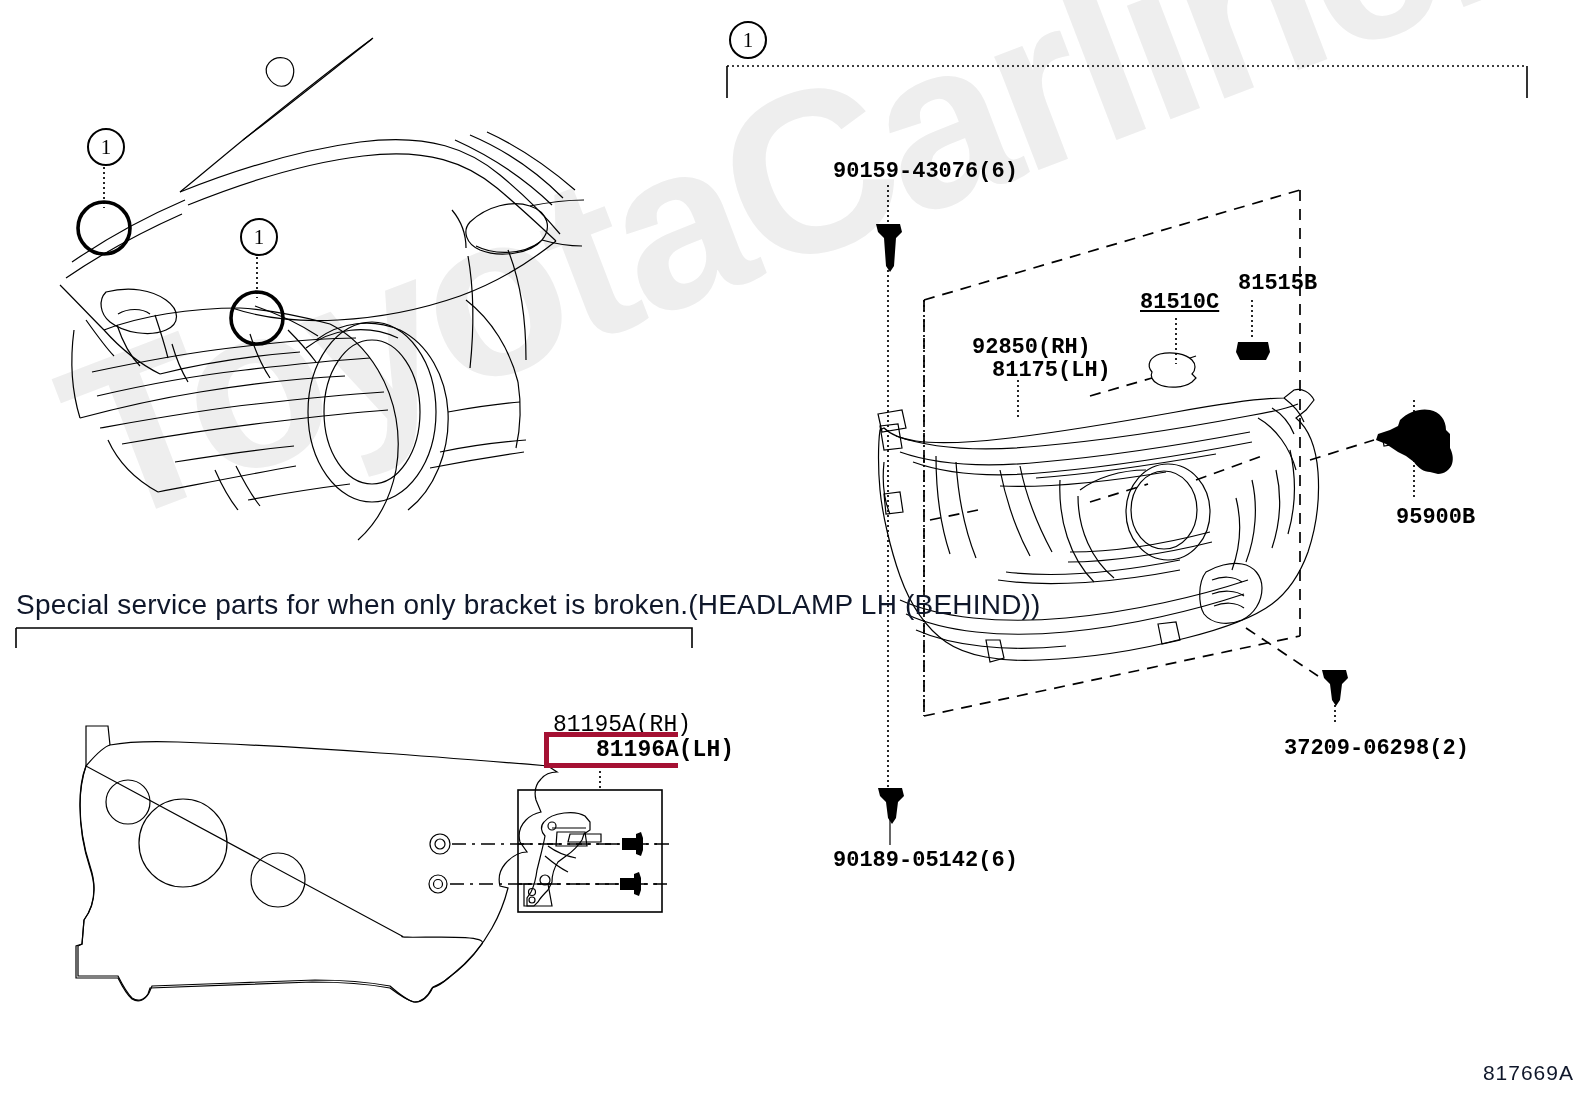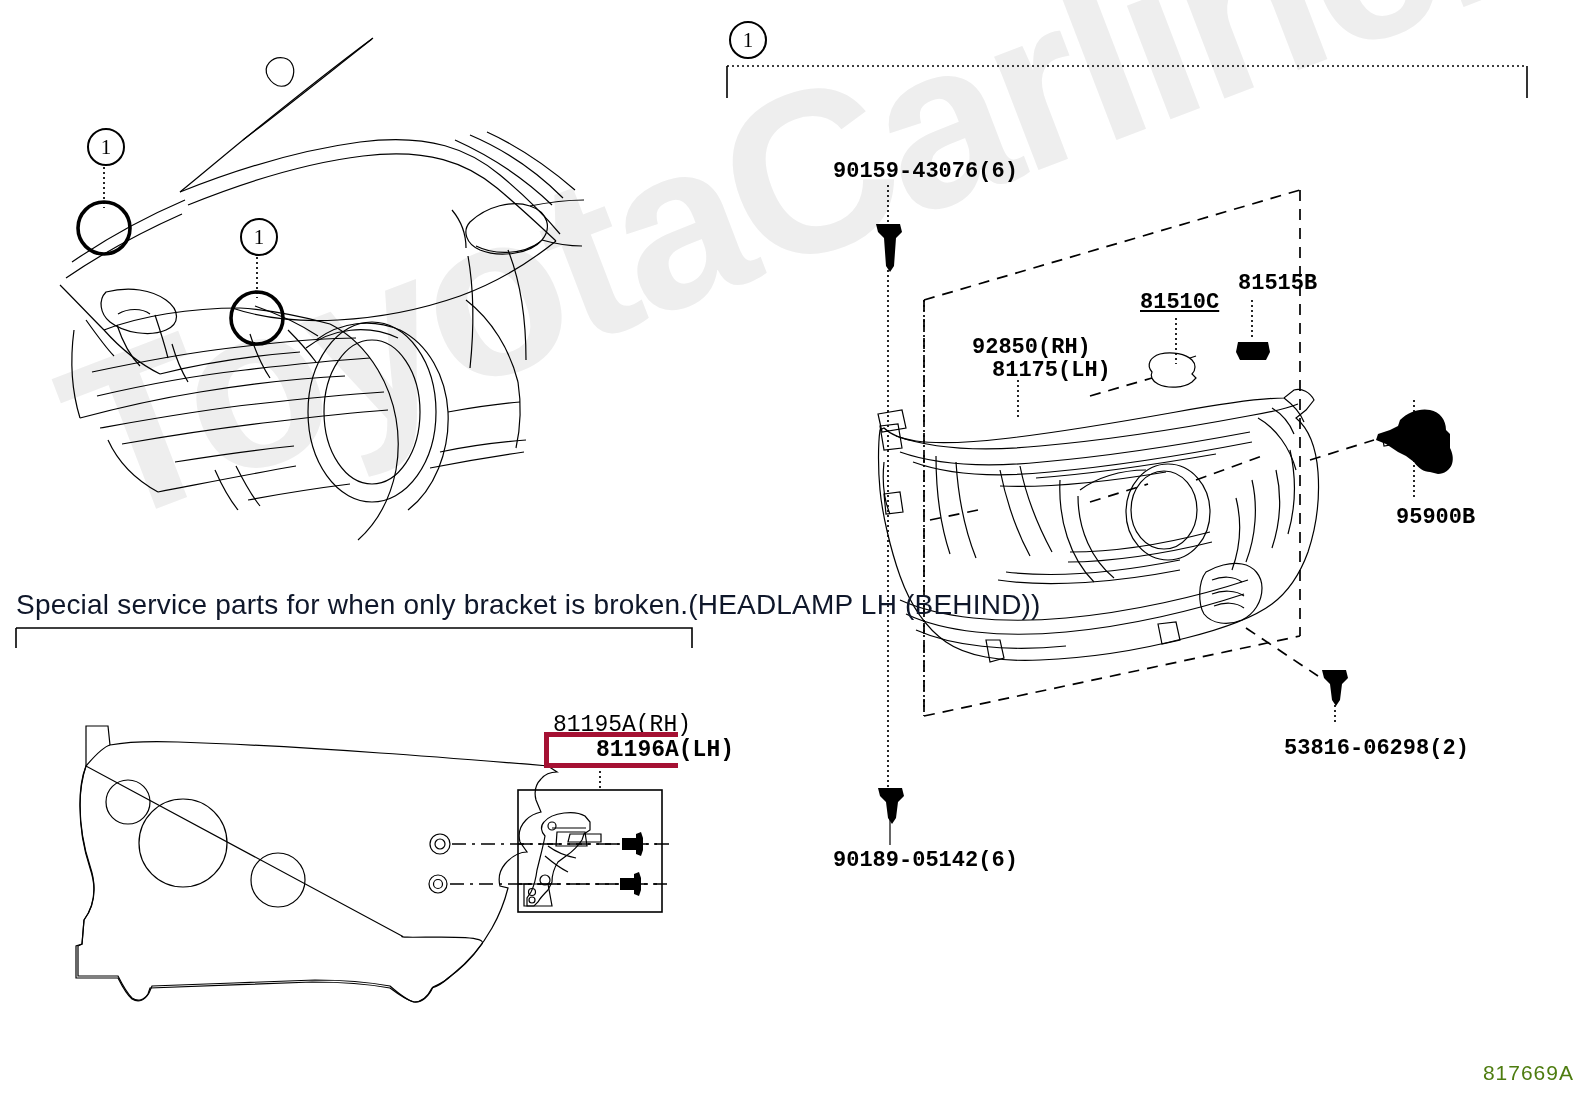--- a/index.html
+++ b/index.html
@@ -549,7 +549,7 @@
   <div class="lbl mono" style="left:972px; top:335px;">92850(RH)</div>
   <div class="lbl mono" style="left:972px; top:358px;margin-left:20px;">81175(LH)</div>
   <div class="lbl mono" style="left:1396px; top:505px;">95900B</div>
-  <div class="lbl mono" style="left:1284px; top:736px;">53816-06298(2)</div>
+  <div class="lbl mono" style="left:1284px; top:736px;">37209-06298(2)</div>
   <div class="lbl mono" style="left:833px; top:848px;">90189-05142(6)</div>
 
   <div class="code">817669A</div>

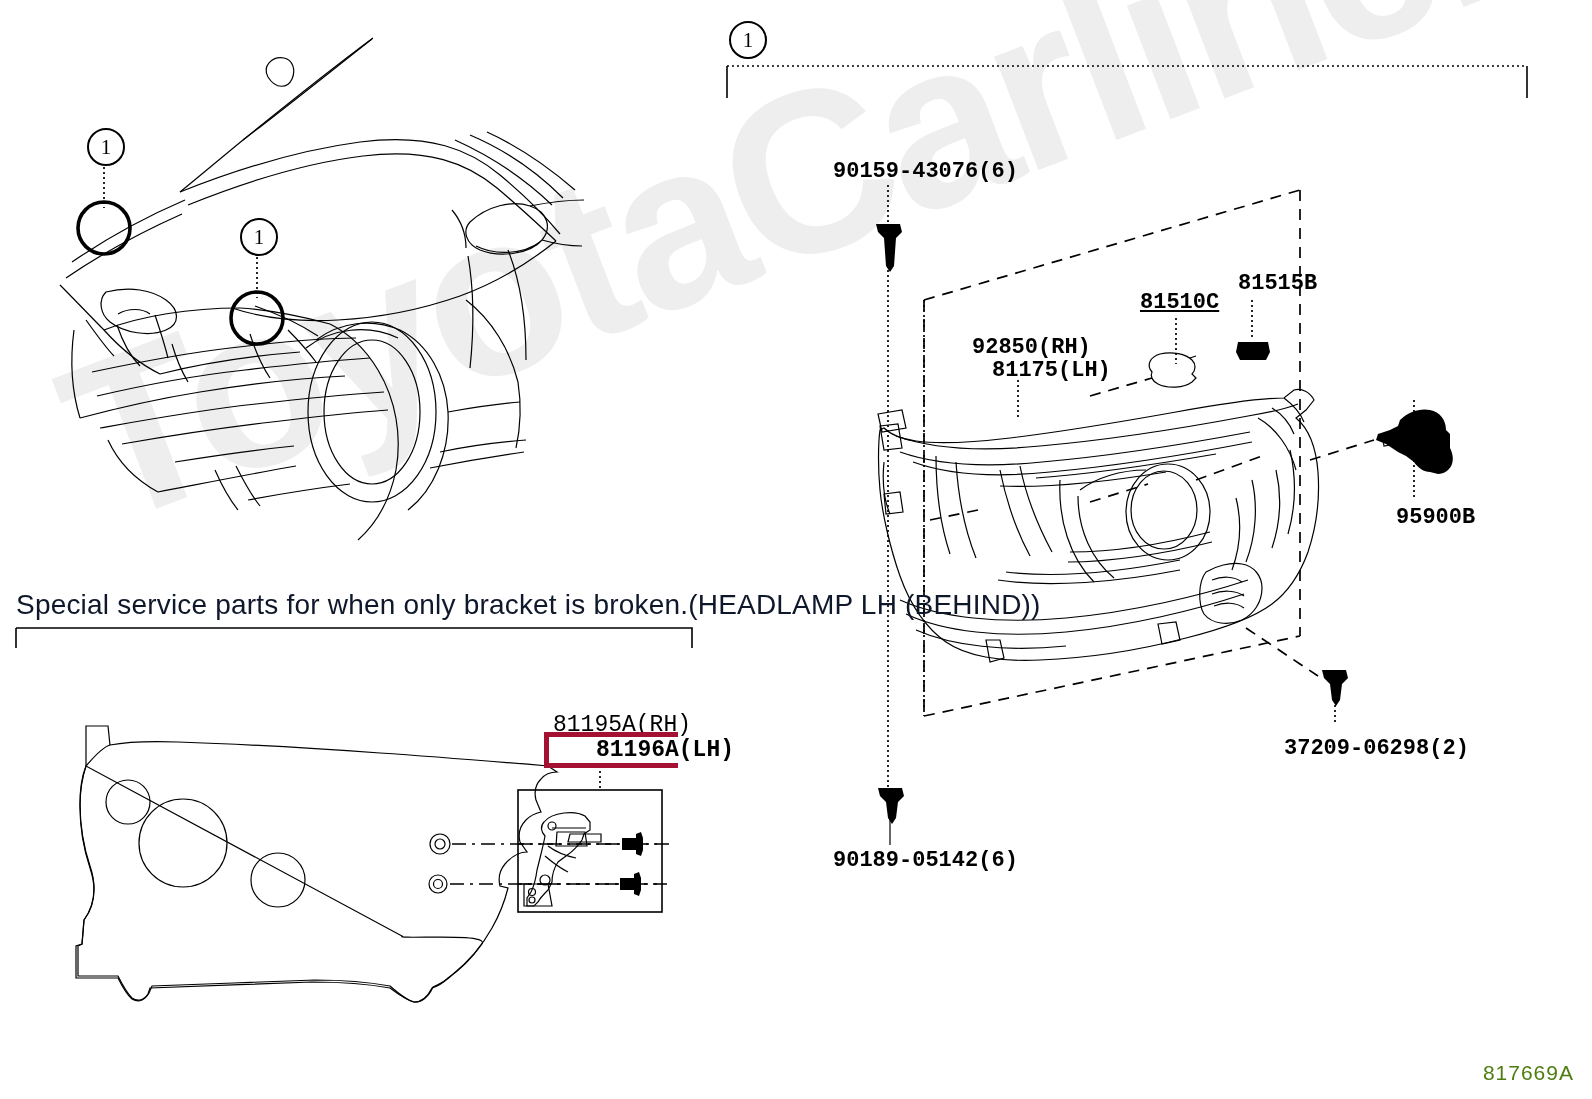--- a/index.html
+++ b/index.html
@@ -122,7 +122,7 @@
     bottom: 14px;
     font-family: "Liberation Sans", sans-serif;
     font-size: 21px;
-    color: #4d7c0f;
+    color: #0f172a;
     letter-spacing: 1px;
     z-index: 5;
   }

